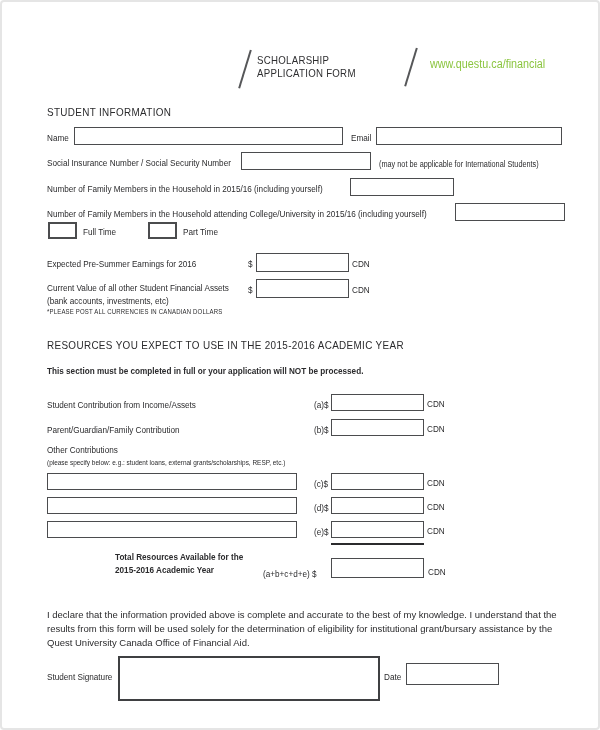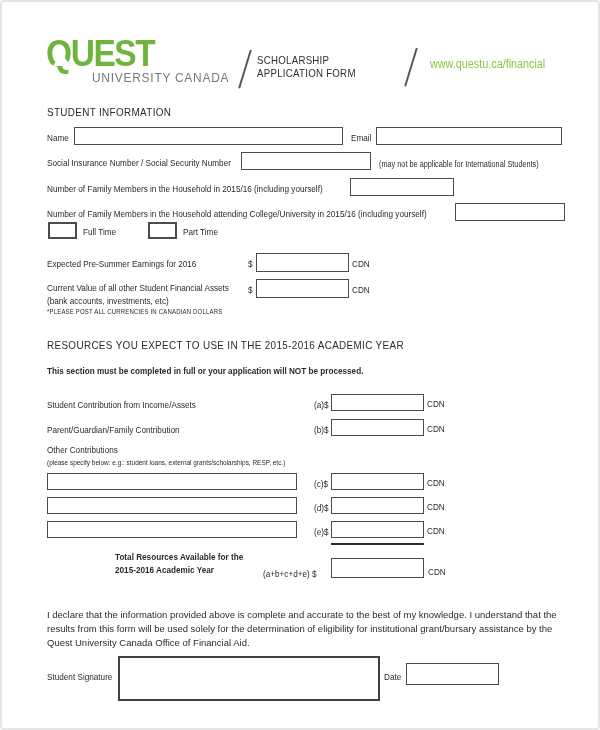--- a/index.html
+++ b/index.html
@@ -45,11 +45,6 @@
 
 <div class="page">
 
-  <div style="position:absolute;left:44px;top:38px;width:180px;height:50px;">
-    <div class="logo-word">QUEST</div>
-    <div class="mountain"></div>
-    <div class="logo-sub">UNIVERSITY CANADA</div>
-  </div>
 
   <div class="slash" style="left:242px;top:47px;"></div>
 

